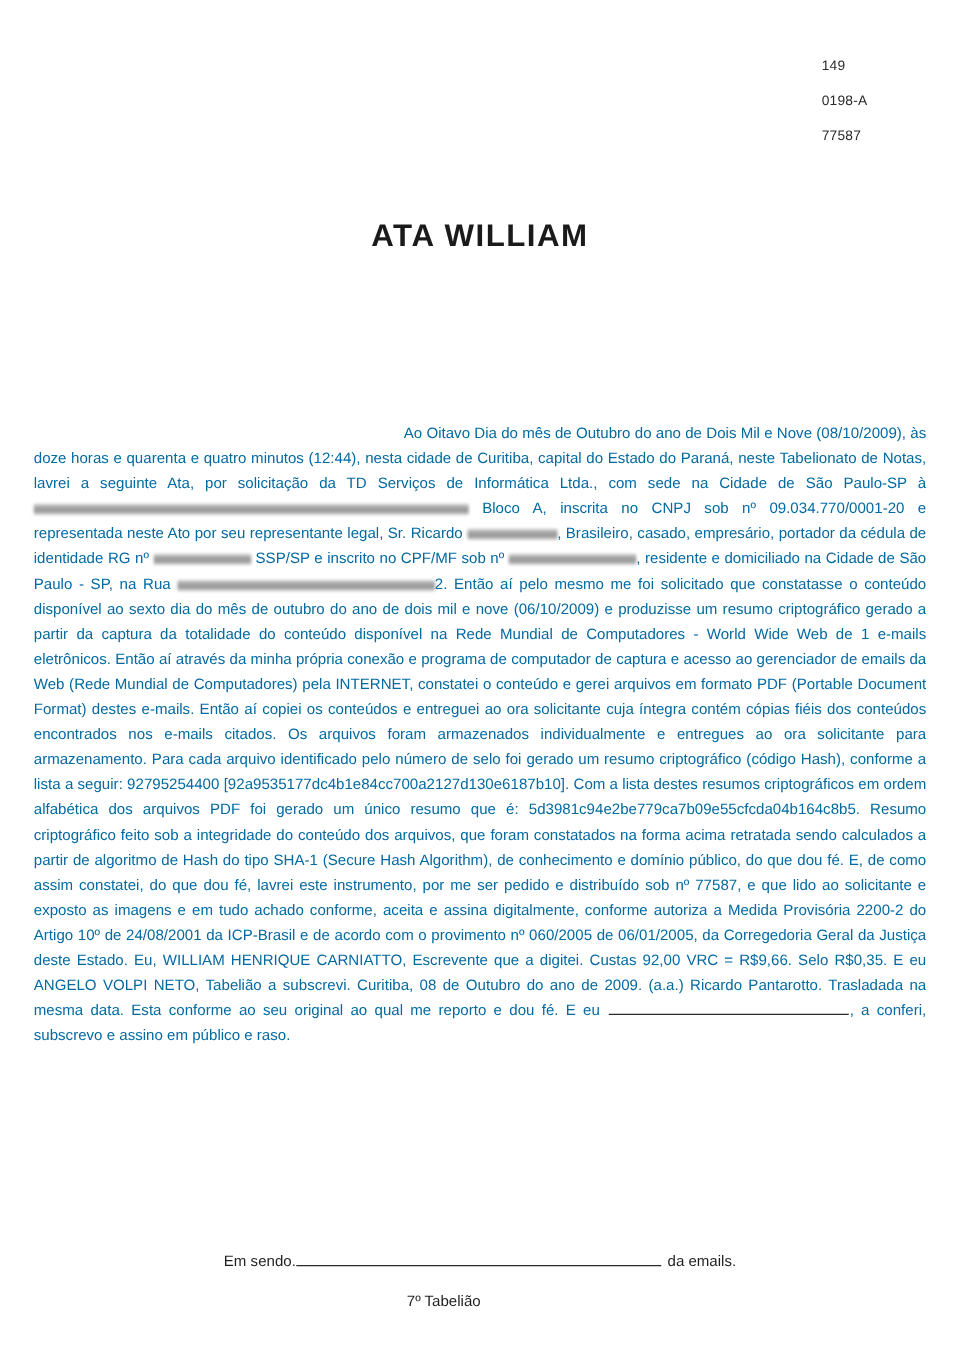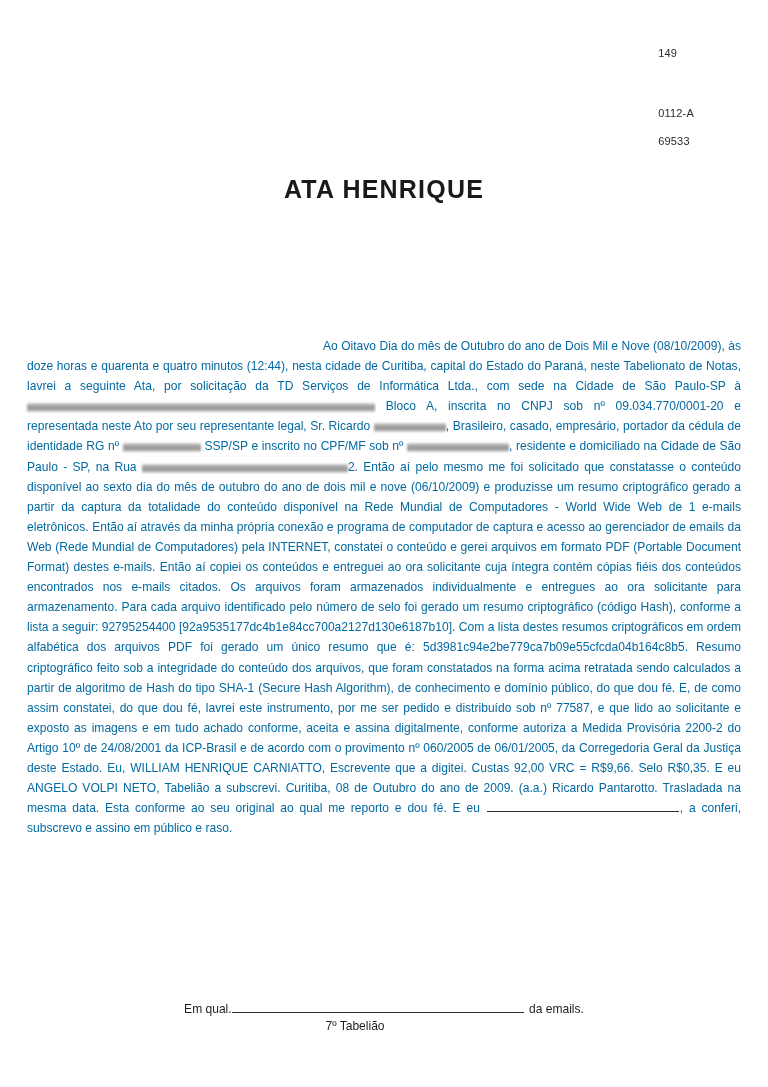--- a/index.html
+++ b/index.html
@@ -35,7 +35,7 @@
     letter-spacing: .2px;
   }
   .stamp-line { display: block; }
-  .stamp-line.n1 { margin-bottom: 49px; }
+  .stamp-line.n1 { margin-bottom: 17px; }
   .stamp-line.n2 { margin-bottom: 17px; }
 
   

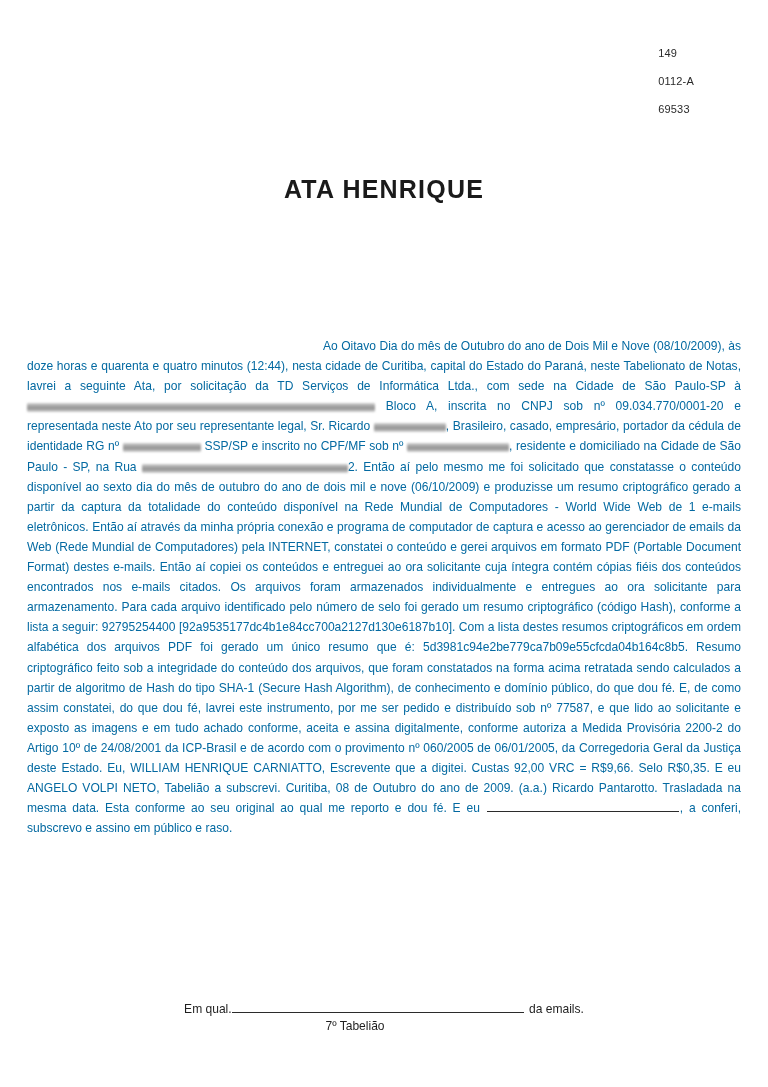--- a/index.html
+++ b/index.html
@@ -135,7 +135,7 @@
 
   <div class="stamp-block">
     <span class="stamp-line n1">149</span>
-    <span class="stamp-line n2">0112-A</span>
+    <span class="stamp-line n2">0198-A</span>
     <span class="stamp-line n3">69533</span>
   </div>
 

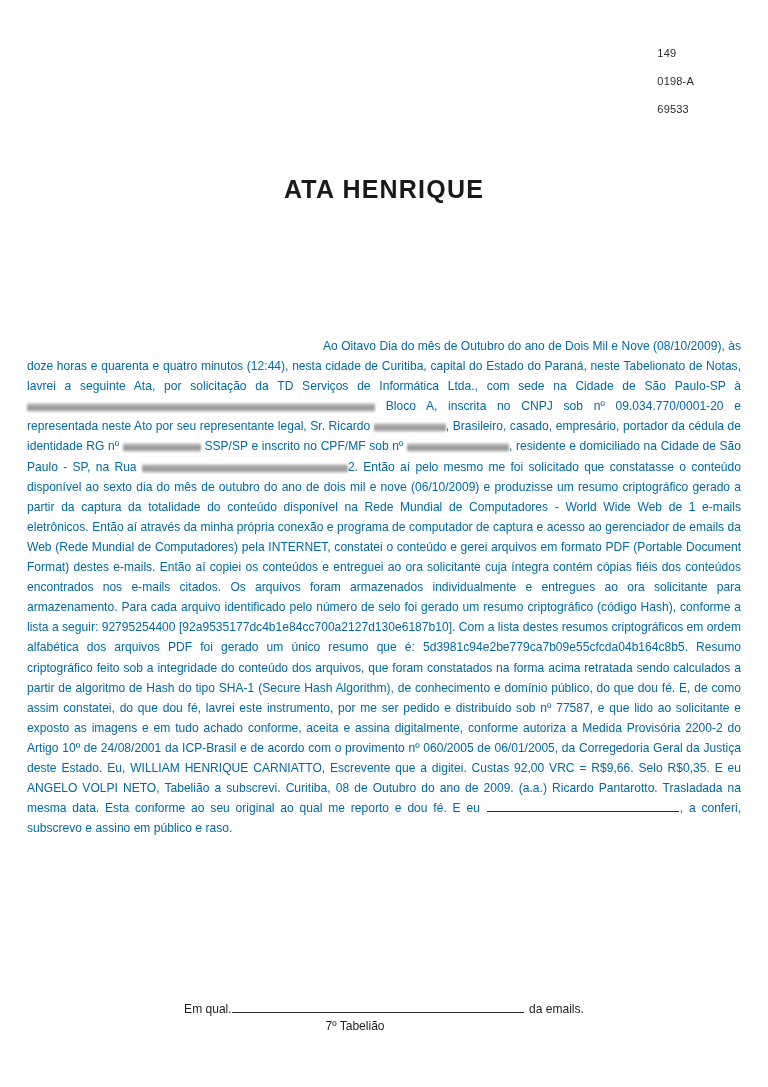--- a/index.html
+++ b/index.html
@@ -136,7 +136,7 @@
   <div class="stamp-block">
     <span class="stamp-line n1">149</span>
     <span class="stamp-line n2">0198-A</span>
-    <span class="stamp-line n3">69533</span>
+    <span class="stamp-line n3">77587</span>
   </div>
 
   <div class="doc-title">ATA HENRIQUE</div>

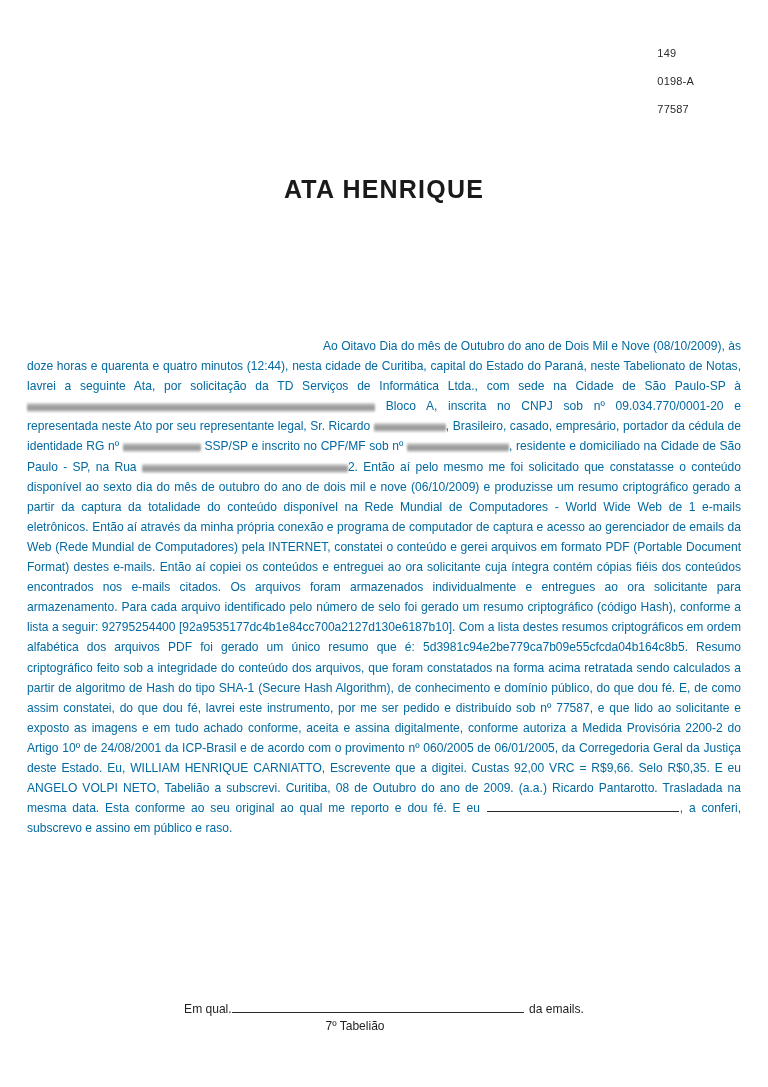--- a/index.html
+++ b/index.html
@@ -139,7 +139,7 @@
     <span class="stamp-line n3">77587</span>
   </div>
 
-  <div class="doc-title">ATA HENRIQUE</div>
+  <div class="doc-title">ATA WILLIAM</div>
 
   <div class="body-text">
     <p><span class="indent-lead"></span><span>Ao Oitavo Dia do mês de Outubro do ano de Dois Mil e Nove (08/10/2009), às doze horas e quarenta e quatro minutos (12:44), nesta cidade de Curitiba, capital do Estado do Paraná, neste Tabelionato de Notas, lavrei a seguinte Ata, por solicitação da TD Serviços de Informática Ltda., com sede na Cidade de São Paulo-SP à </span><span class="redact w-addr"></span><span> Bloco A, inscrita no CNPJ sob nº 09.034.770/0001-20 e representada neste Ato por seu representante legal, Sr. Ricardo </span><span class="redact w-name"></span><span>, Brasileiro, casado, empresário, portador da cédula de identidade RG nº </span><span class="redact w-rg"></span><span> SSP/SP e inscrito no CPF/MF sob nº </span><span class="redact w-cpf"></span><span>, residente e domiciliado na Cidade de São Paulo - SP, na Rua </span><span class="redact w-street"></span><span>2. Então aí pelo mesmo me foi solicitado que constatasse o conteúdo disponível ao sexto dia do mês de outubro do ano de dois mil e nove (06/10/2009) e produzisse um resumo criptográfico gerado a partir da captura da totalidade do conteúdo disponível na Rede Mundial de Computadores - World Wide Web de 1 e-mails eletrônicos. Então aí através da minha própria conexão e programa de computador de captura e acesso ao gerenciador de emails da Web (Rede Mundial de Computadores) pela INTERNET, constatei o conteúdo e gerei arquivos em formato PDF (Portable Document Format) destes e-mails. Então aí copiei os conteúdos e entreguei ao ora solicitante cuja íntegra contém cópias fiéis dos conteúdos encontrados nos e-mails citados. Os arquivos foram armazenados individualmente e entregues ao ora solicitante para armazenamento. Para cada arquivo identificado pelo número de selo foi gerado um resumo criptográfico (código Hash), conforme a lista a seguir: 92795254400 [92a9535177dc4b1e84cc700a2127d130e6187b10]. Com a lista destes resumos criptográficos em ordem alfabética dos arquivos PDF foi gerado um único resumo que é: 5d3981c94e2be779ca7b09e55cfcda04b164c8b5. Resumo criptográfico feito sob a integridade do conteúdo dos arquivos, que foram constatados na forma acima retratada sendo calculados a partir de algoritmo de Hash do tipo SHA-1 (Secure Hash Algorithm), de conhecimento e domínio público, do que dou fé. E, de como assim constatei, do que dou fé, lavrei este instrumento, por me ser pedido e distribuído sob nº 77587, e que lido ao solicitante e exposto as imagens e em tudo achado conforme, aceita e assina digitalmente, conforme autoriza a Medida Provisória 2200-2 do Artigo 10º de 24/08/2001 da ICP-Brasil e de acordo com o provimento nº 060/2005 de 06/01/2005, da Corregedoria Geral da Justiça deste Estado. Eu, WILLIAM HENRIQUE CARNIATTO, Escrevente que a digitei. Custas 92,00 VRC = R$9,66. Selo R$0,35. E eu ANGELO VOLPI NETO, Tabelião a subscrevi. Curitiba, 08 de Outubro do ano de 2009. (a.a.) Ricardo Pantarotto. Trasladada na mesma data. Esta conforme ao seu original ao qual me reporto e dou fé. E eu </span><span class="fill-inline"></span><span>, a conferi, subscrevo e assino em público e raso.</span></p>

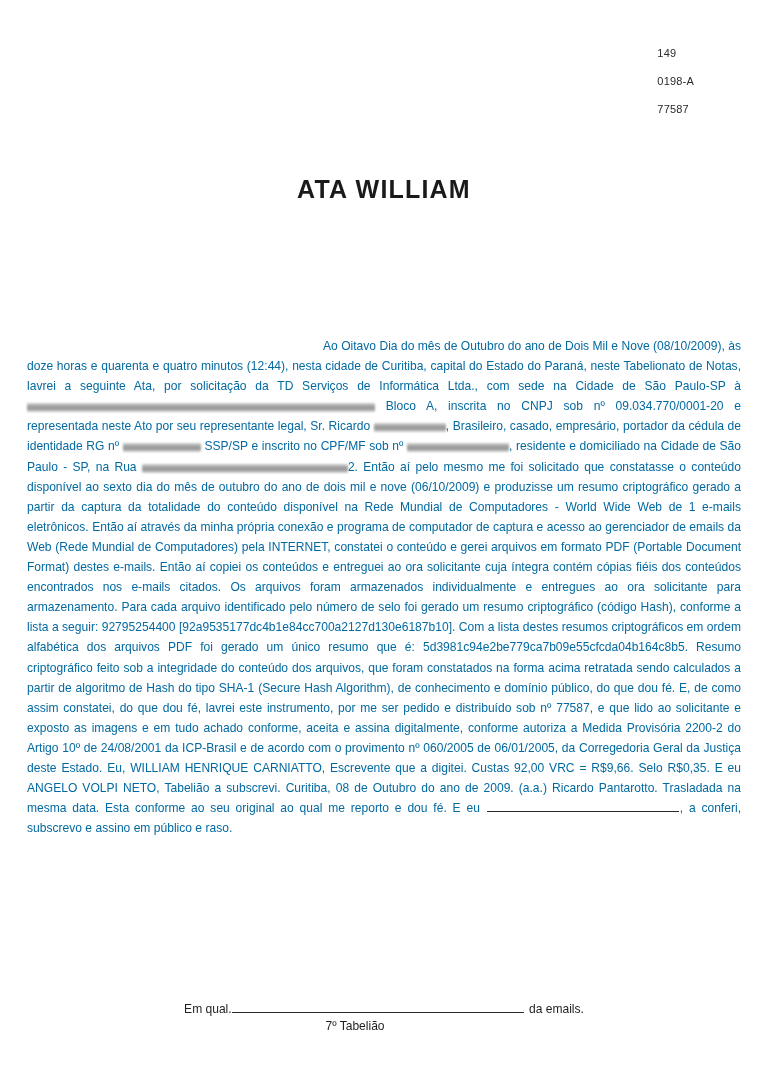--- a/index.html
+++ b/index.html
@@ -147,7 +147,7 @@
 
   <div class="sign-block">
     <div class="sign-row">
-      <span>Em qual.</span><span class="sign-rule"></span><span> da emails.</span>
+      <span>Em sendo.</span><span class="sign-rule"></span><span> da emails.</span>
     </div>
     <div class="sign-caption">7º Tabelião</div>
   </div>

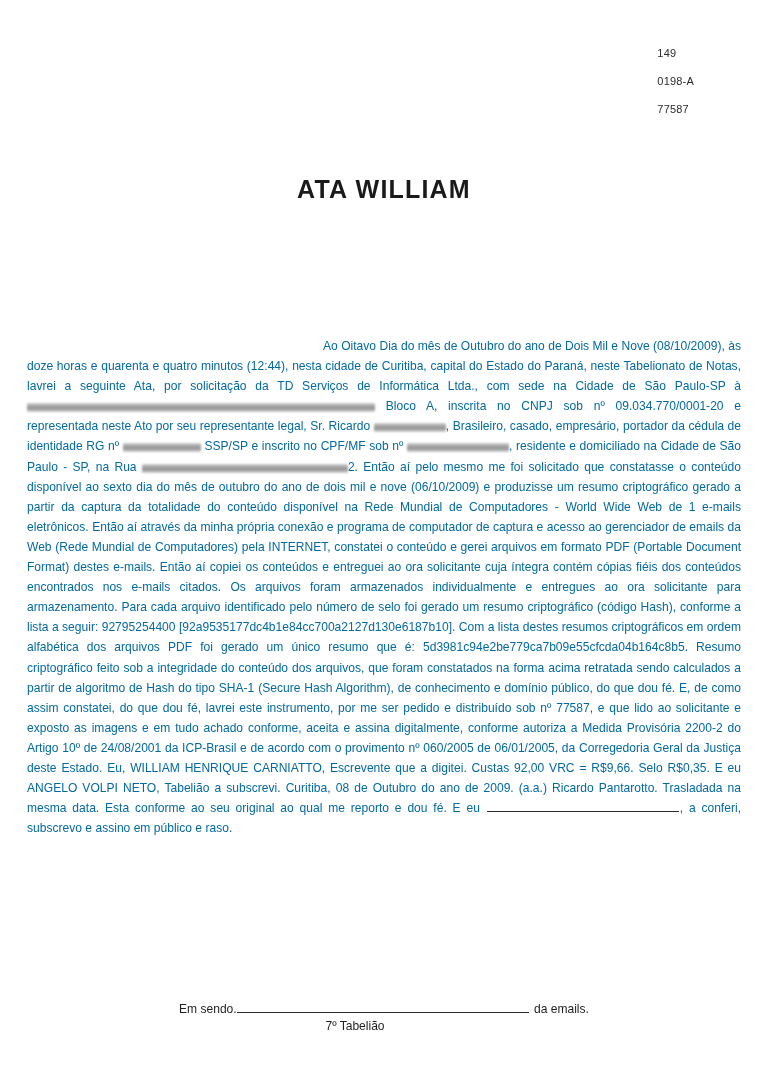--- a/index.html
+++ b/index.html
@@ -121,7 +121,7 @@
     margin: 0 2px 0 0;
   }
   .sign-caption {
-    margin-top: 3px;
+    margin-top: 18px;
     font-size: 12.05px;
     color: #1f1f1f;
     

